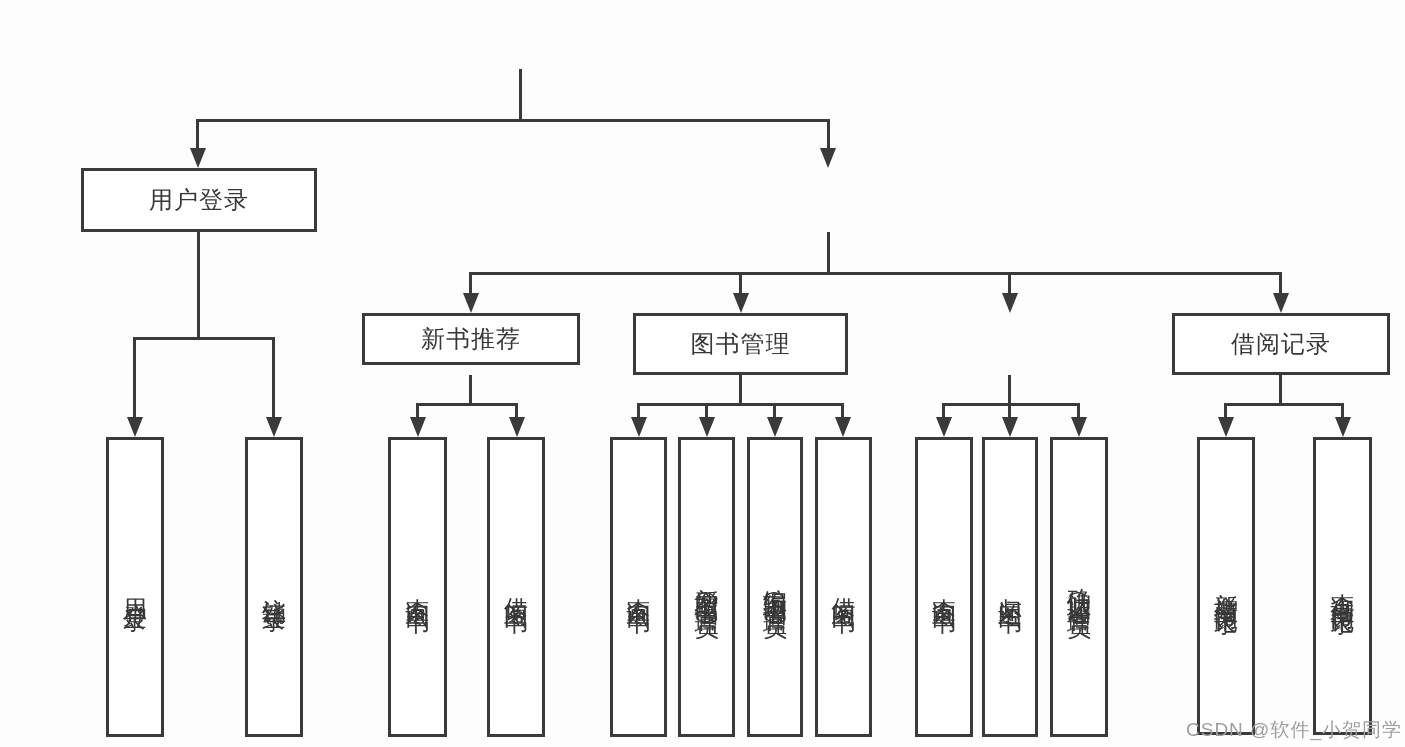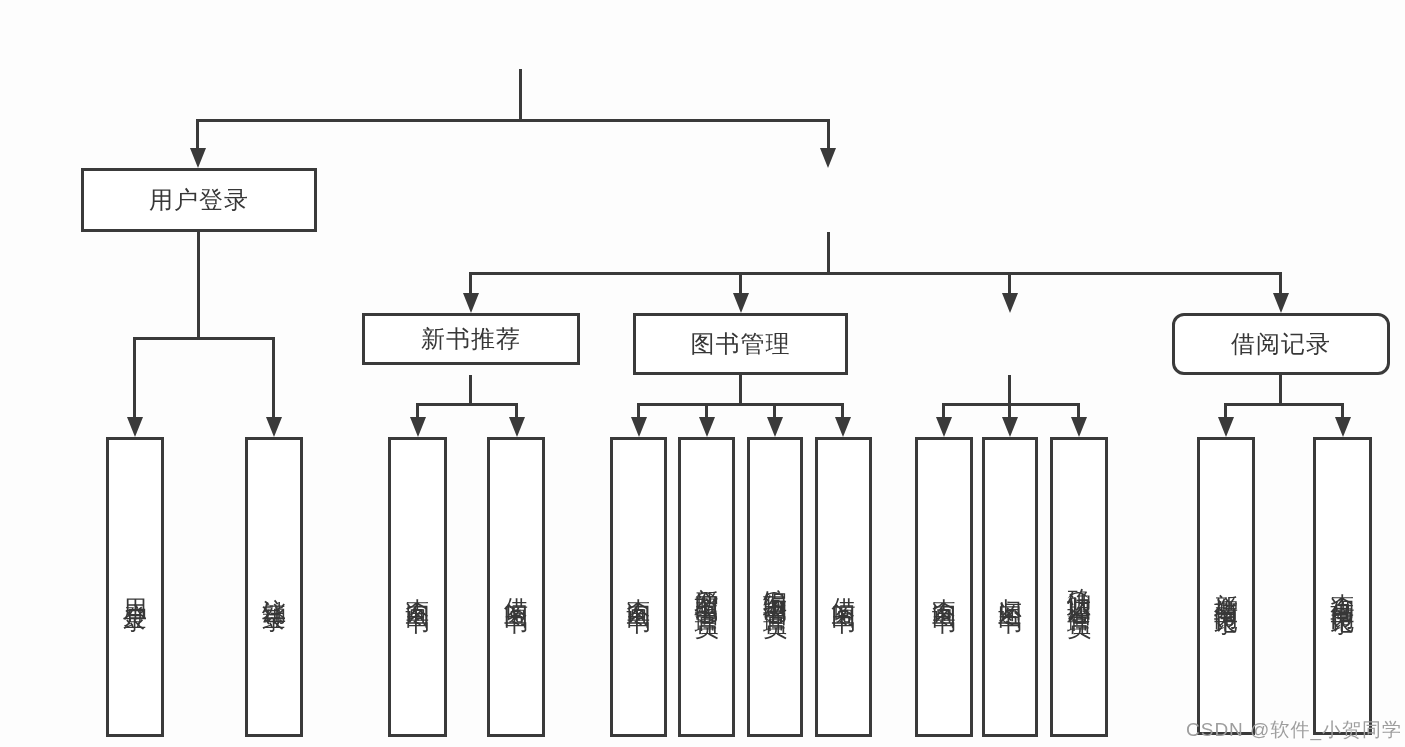--- a/index.html
+++ b/index.html
@@ -99,7 +99,7 @@
   <div class="node" style="left:633px;top:313px;width:215px;height:62px;">
     <span>图书管理</span>
   </div>
-  <div class="node" style="left:1172px;top:313px;width:218px;height:62px;border-radius:12px;">
+  <div class="node" style="left:1172px;top:313px;width:218px;height:62px;">
     <span>借阅记录</span>
   </div>
 

